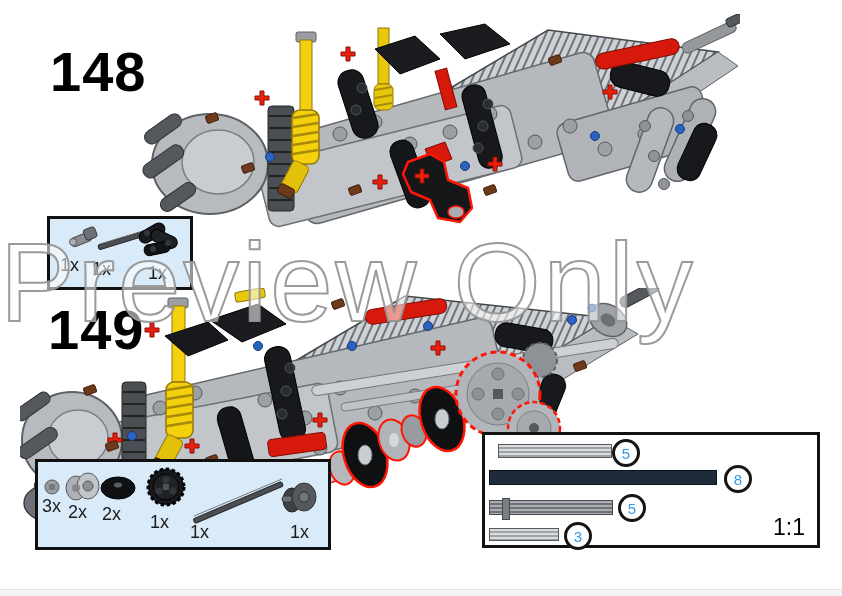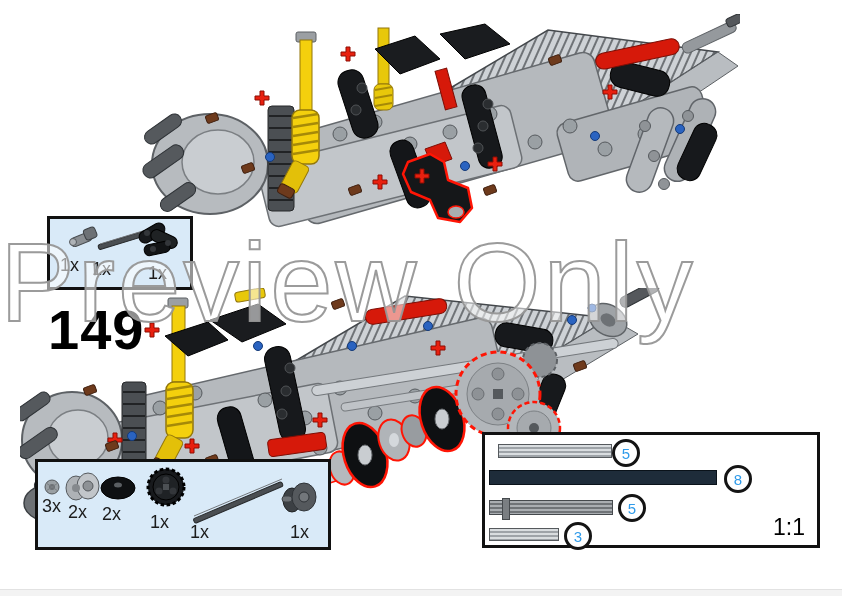--- a/index.html
+++ b/index.html
@@ -287,6 +287,7 @@
     </g>
   </svg>
 
+  <div class="step-num" id="step148-num">148</div>
   <div class="step-num" id="step149-num">149</div>
 
   <div class="parts-box" id="box-148">

